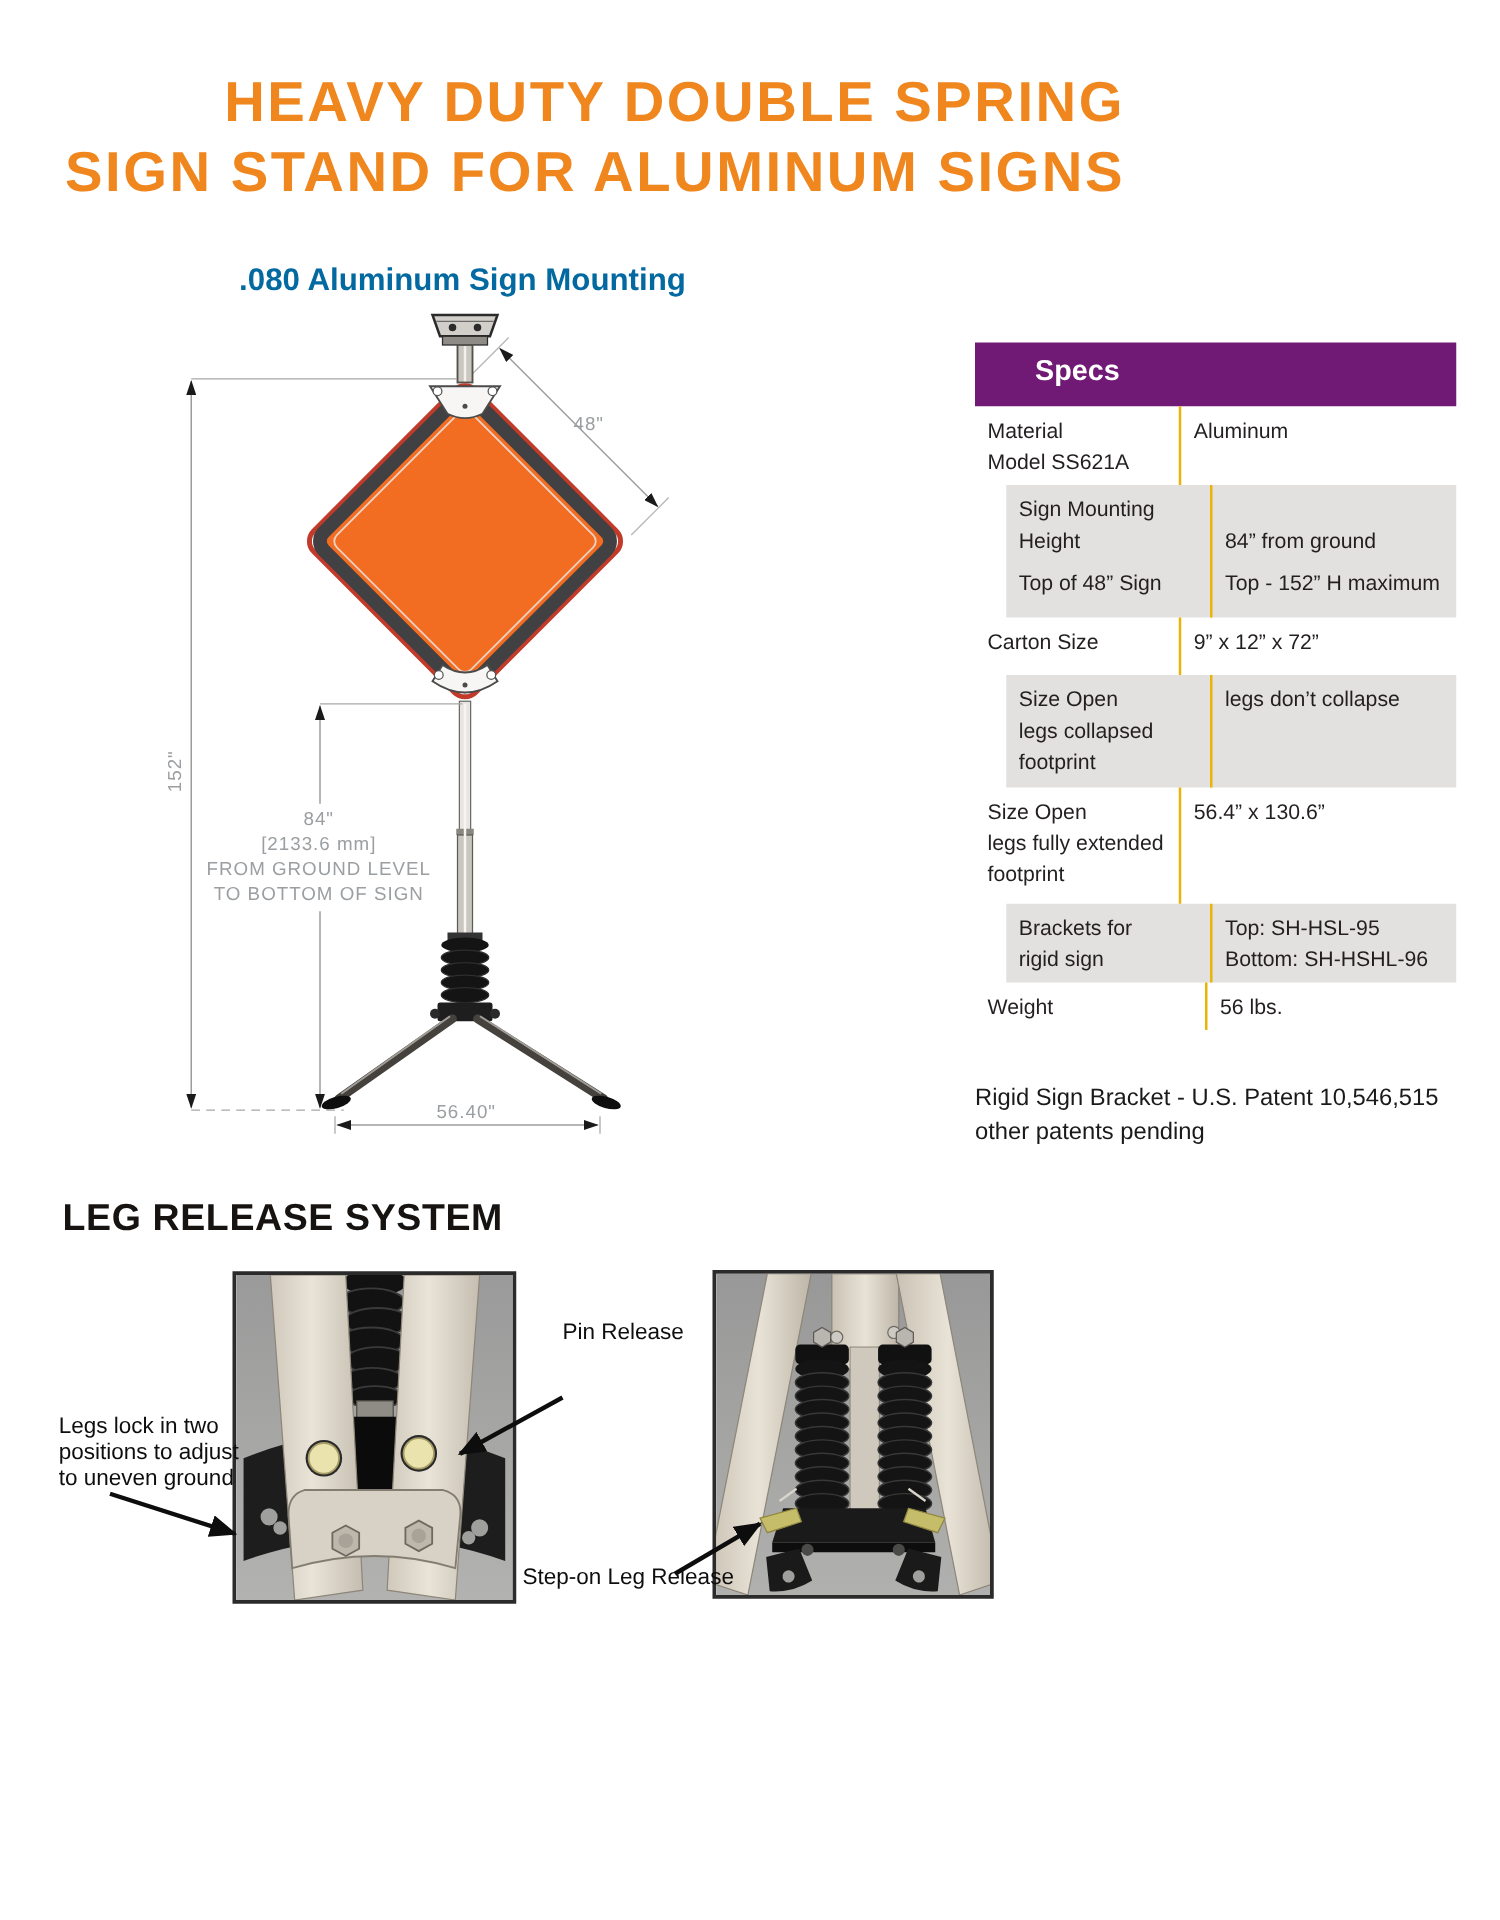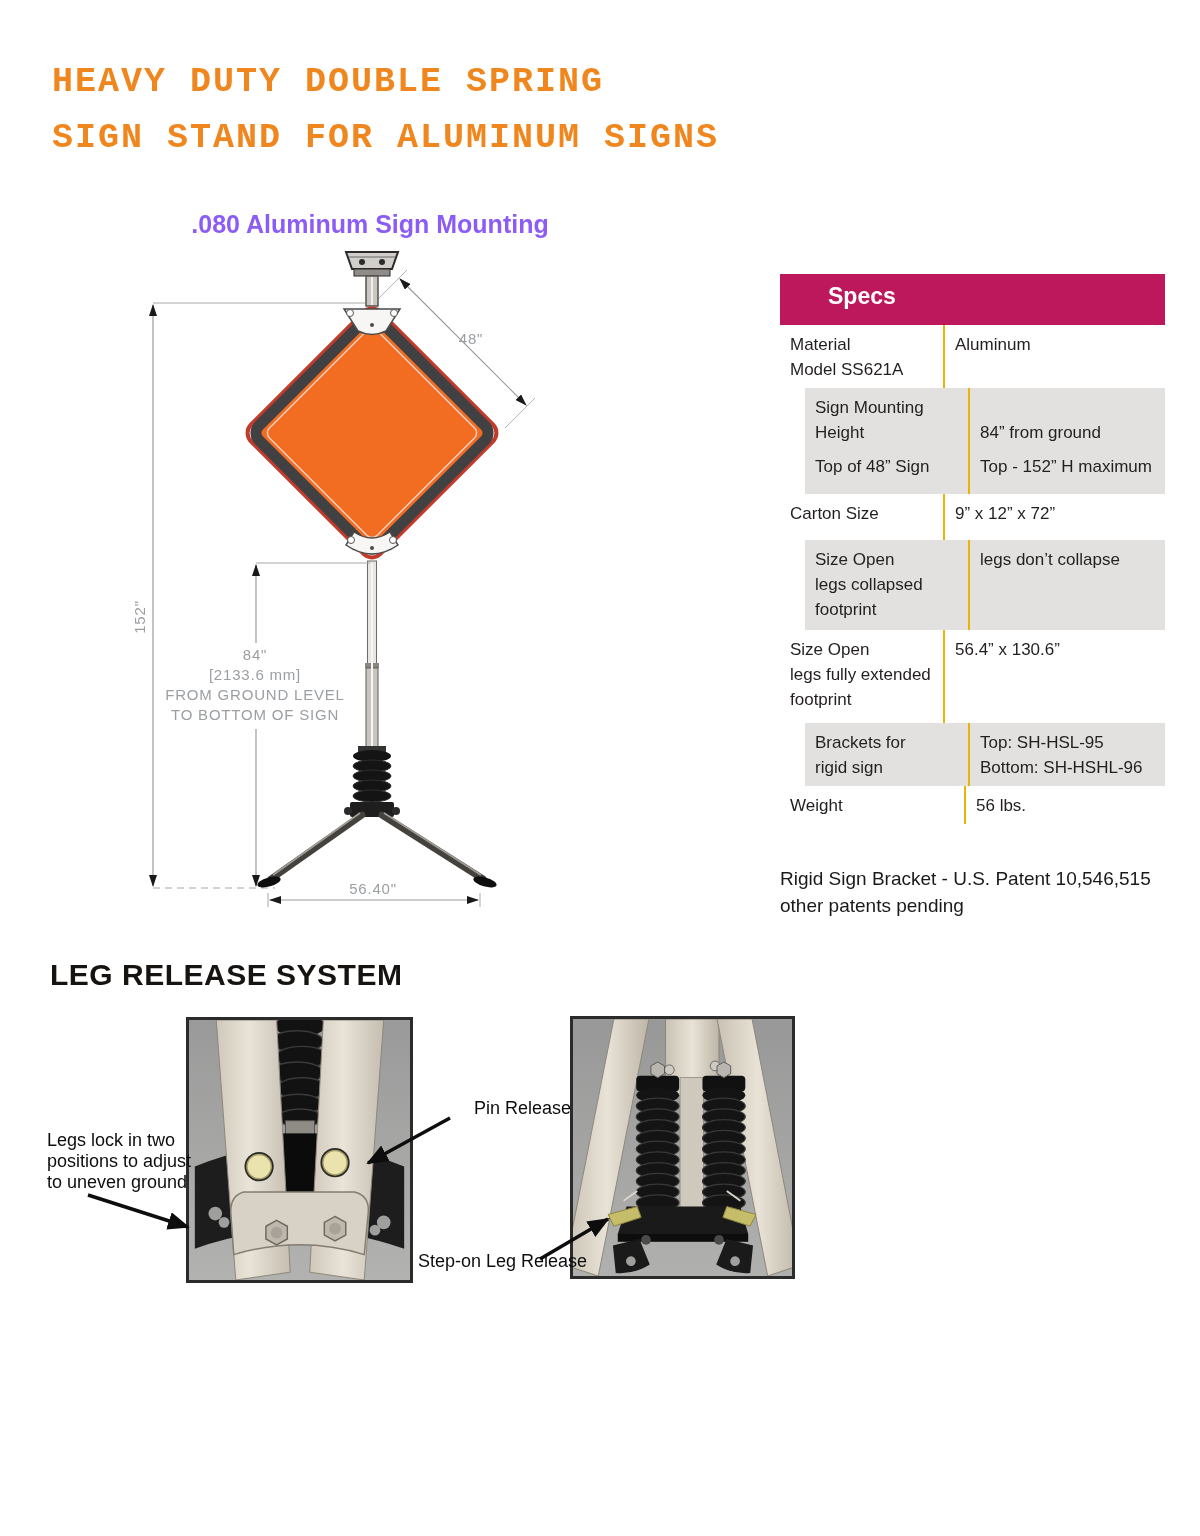--- a/index.html
+++ b/index.html
@@ -7,8 +7,8 @@
         font-family:"Liberation Sans",sans-serif;color:#231f20;}
   
   .title{position:absolute;left:52px;top:54px;
-         font-family:Liberation Mono, monospace;font-weight:bold;
-         font-size:35px;line-height:56px;letter-spacing:2px;white-space:nowrap;}
+         font-family:Liberation Sans, sans-serif;font-weight:bold;
+         font-size:45px;line-height:56px;letter-spacing:2px;white-space:nowrap;text-align:right;}
   
   .diagram-heading{position:absolute;left:120px;top:210px;width:500px;text-align:center;
          font-size:25px;font-weight:bold;color:#8b5cf6;}

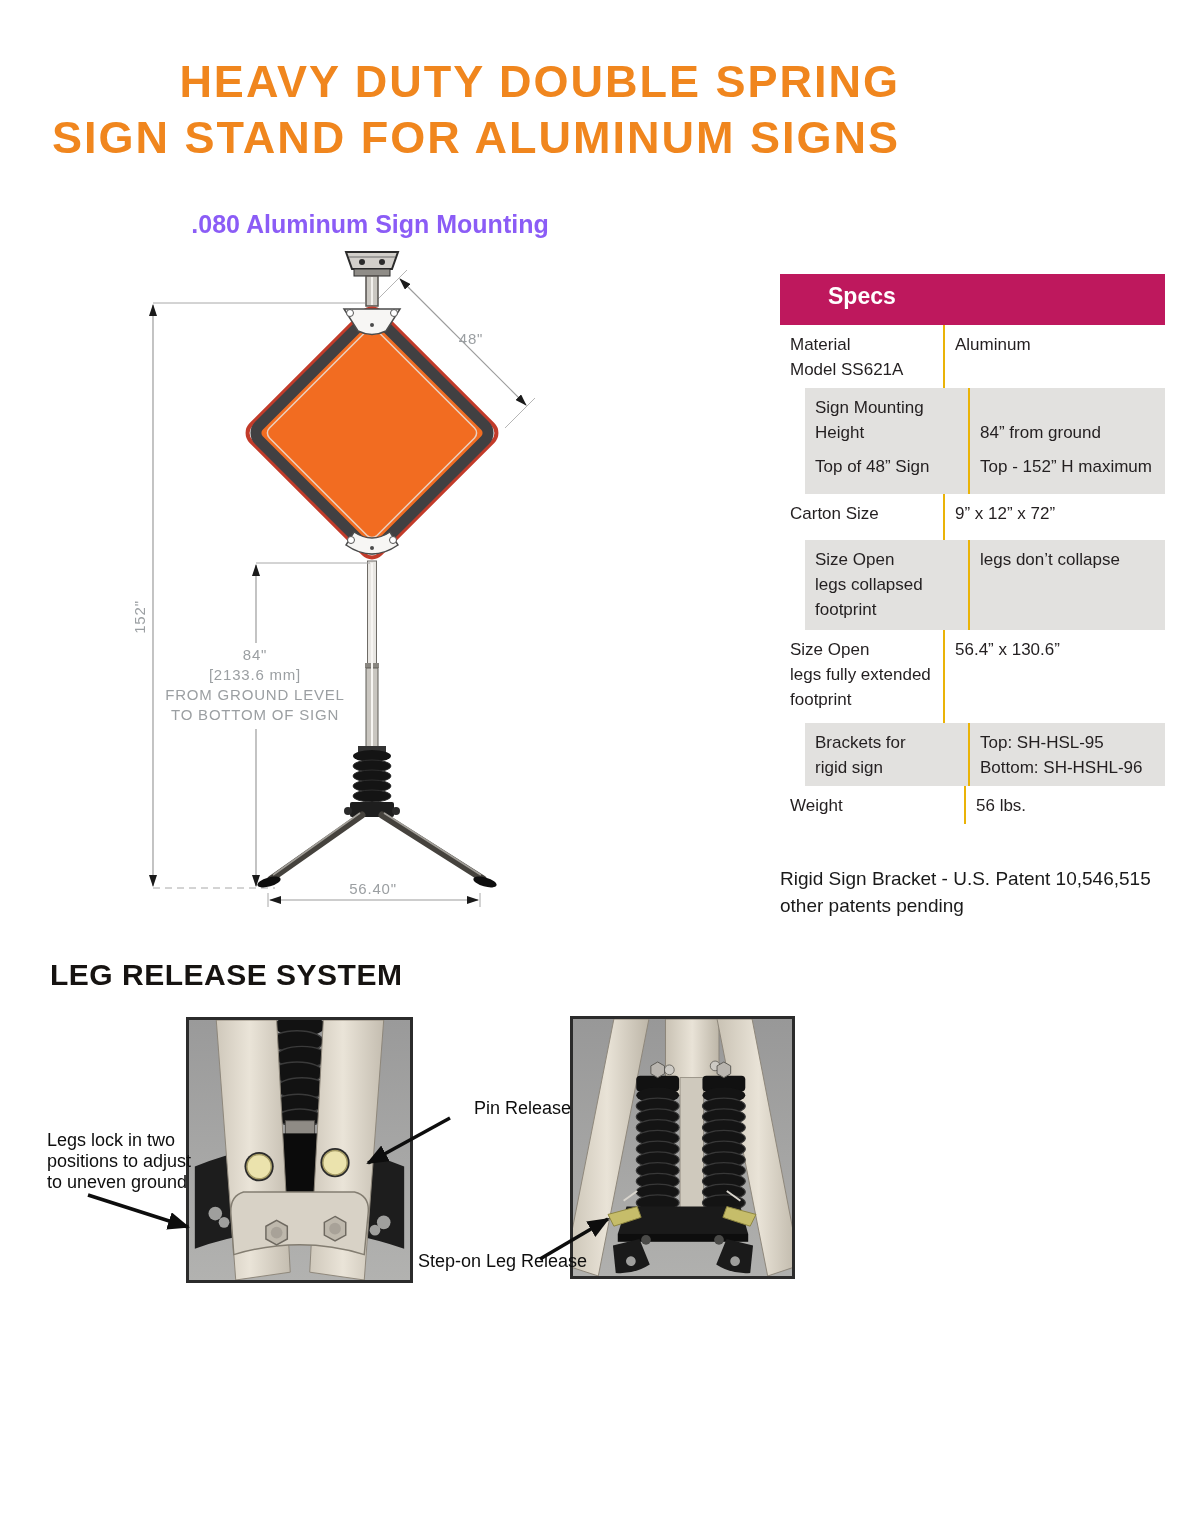--- a/index.html
+++ b/index.html
@@ -11,7 +11,7 @@
          font-size:45px;line-height:56px;letter-spacing:2px;white-space:nowrap;text-align:right;}
   
   .diagram-heading{position:absolute;left:120px;top:210px;width:500px;text-align:center;
-         font-size:25px;font-weight:bold;color:#8b5cf6;}
+         font-size:25px;font-weight:bold;color:#0369a1;}
   .diagram-svg{position:absolute;left:100px;top:245px;}
   
   .specs{position:absolute;left:780px;top:274px;width:385px;font-size:17px;line-height:25px;}

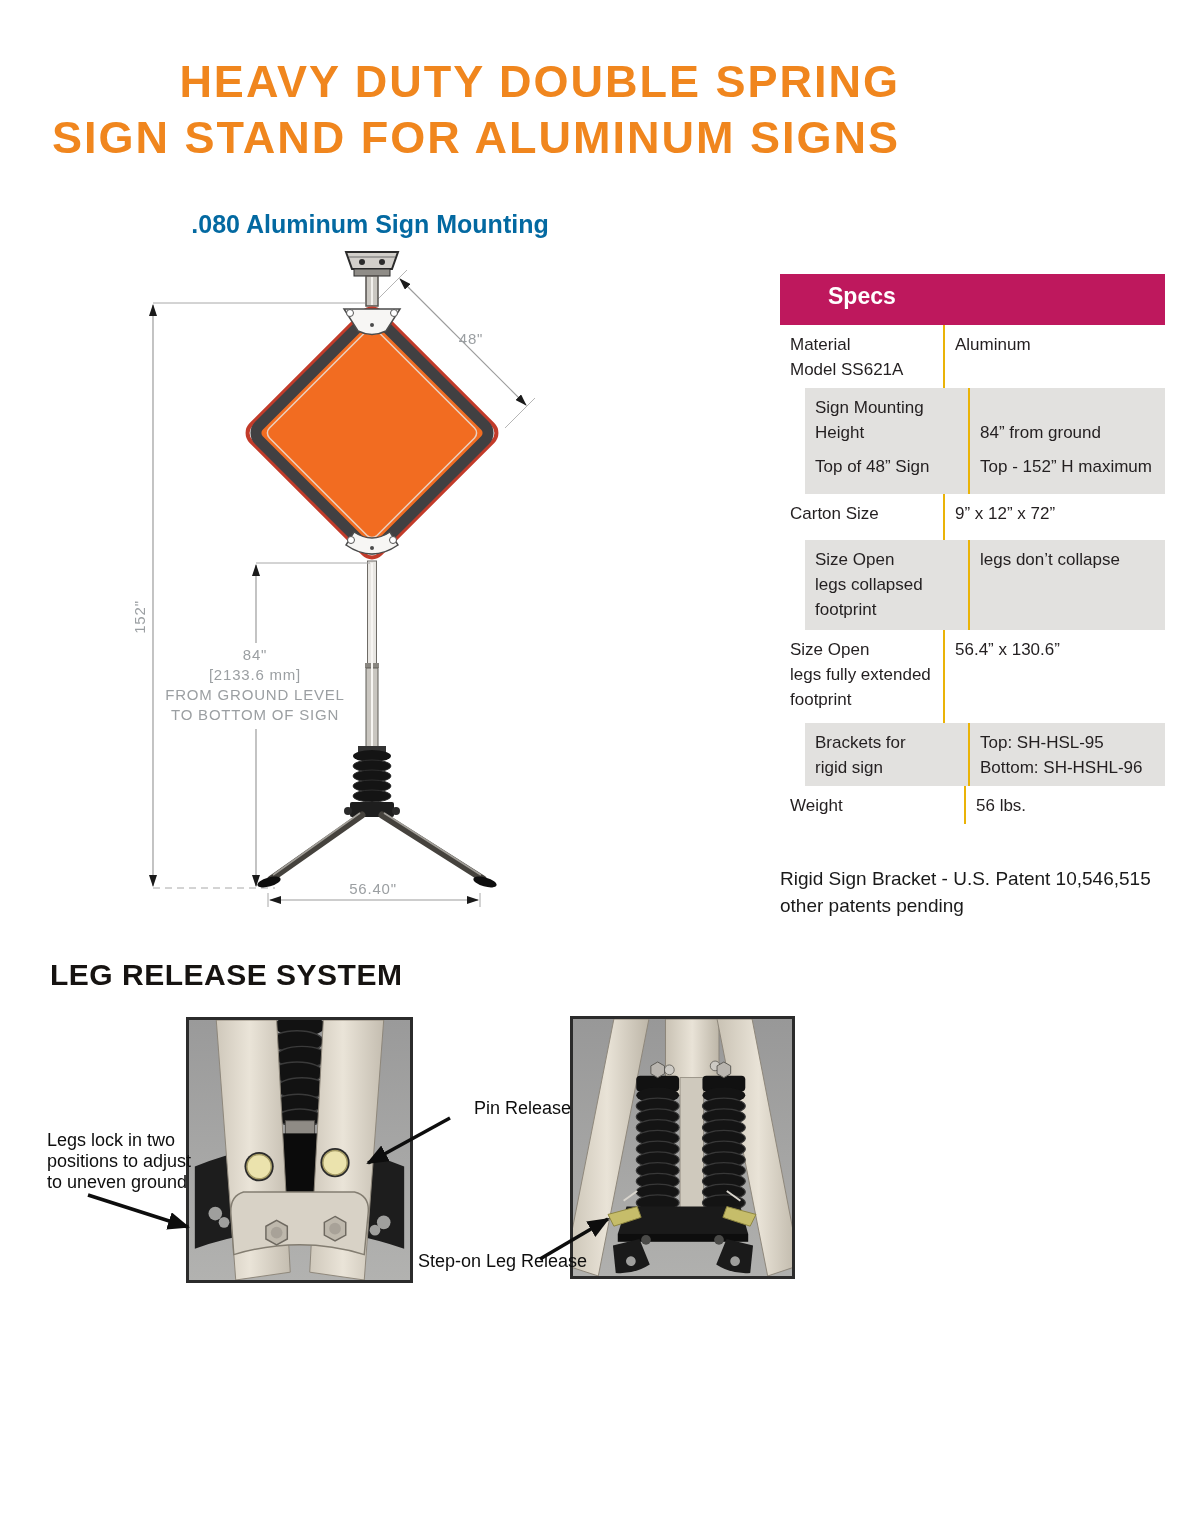--- a/index.html
+++ b/index.html
@@ -154,7 +154,7 @@
   </svg>
 
   <div class="specs">
-    <div class="specs-header" style="background:#be185d;padding-left:48px;">Specs</div>
+    <div class="specs-header" style="background:#701a75;padding-left:48px;">Specs</div>
     <div>
         <div class="spec-row row-0">
           <div class="spec-label">

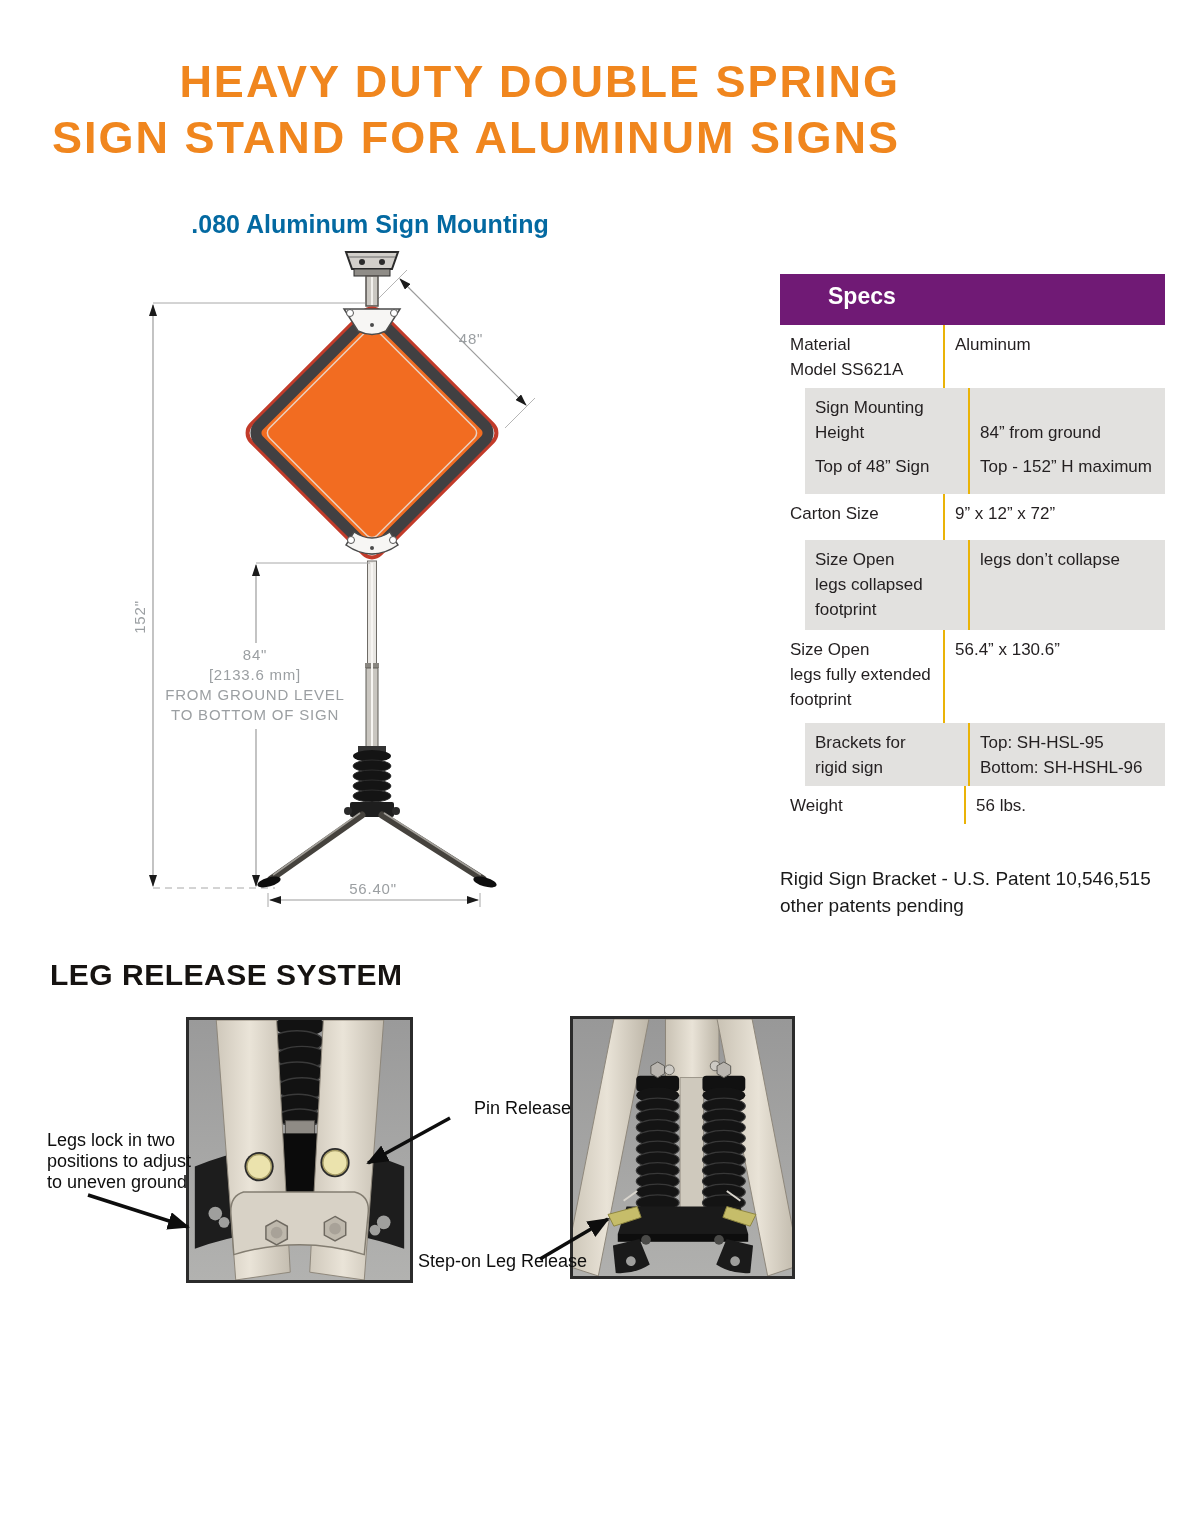--- a/index.html
+++ b/index.html
@@ -39,7 +39,7 @@
   .photo-right{left:570px;top:1016px;width:225px;height:263px;}
   .callout{position:absolute;font-size:18px;line-height:21px;color:#0e0e0e;}
   .co-legs{left:47px;top:1130px;}
-  .co-pin{left:450px;top:1098px;margin-left:24px;}
+  .co-pin{left:450px;top:1055px;}
   .co-step{left:418px;top:1251px;}
   .arrows-overlay{position:absolute;left:0;top:1000px;pointer-events:none;}
   .dimtext{fill:#9b9fa2;font-family:"Liberation Sans",sans-serif;font-size:15px;letter-spacing:0.8px;}

